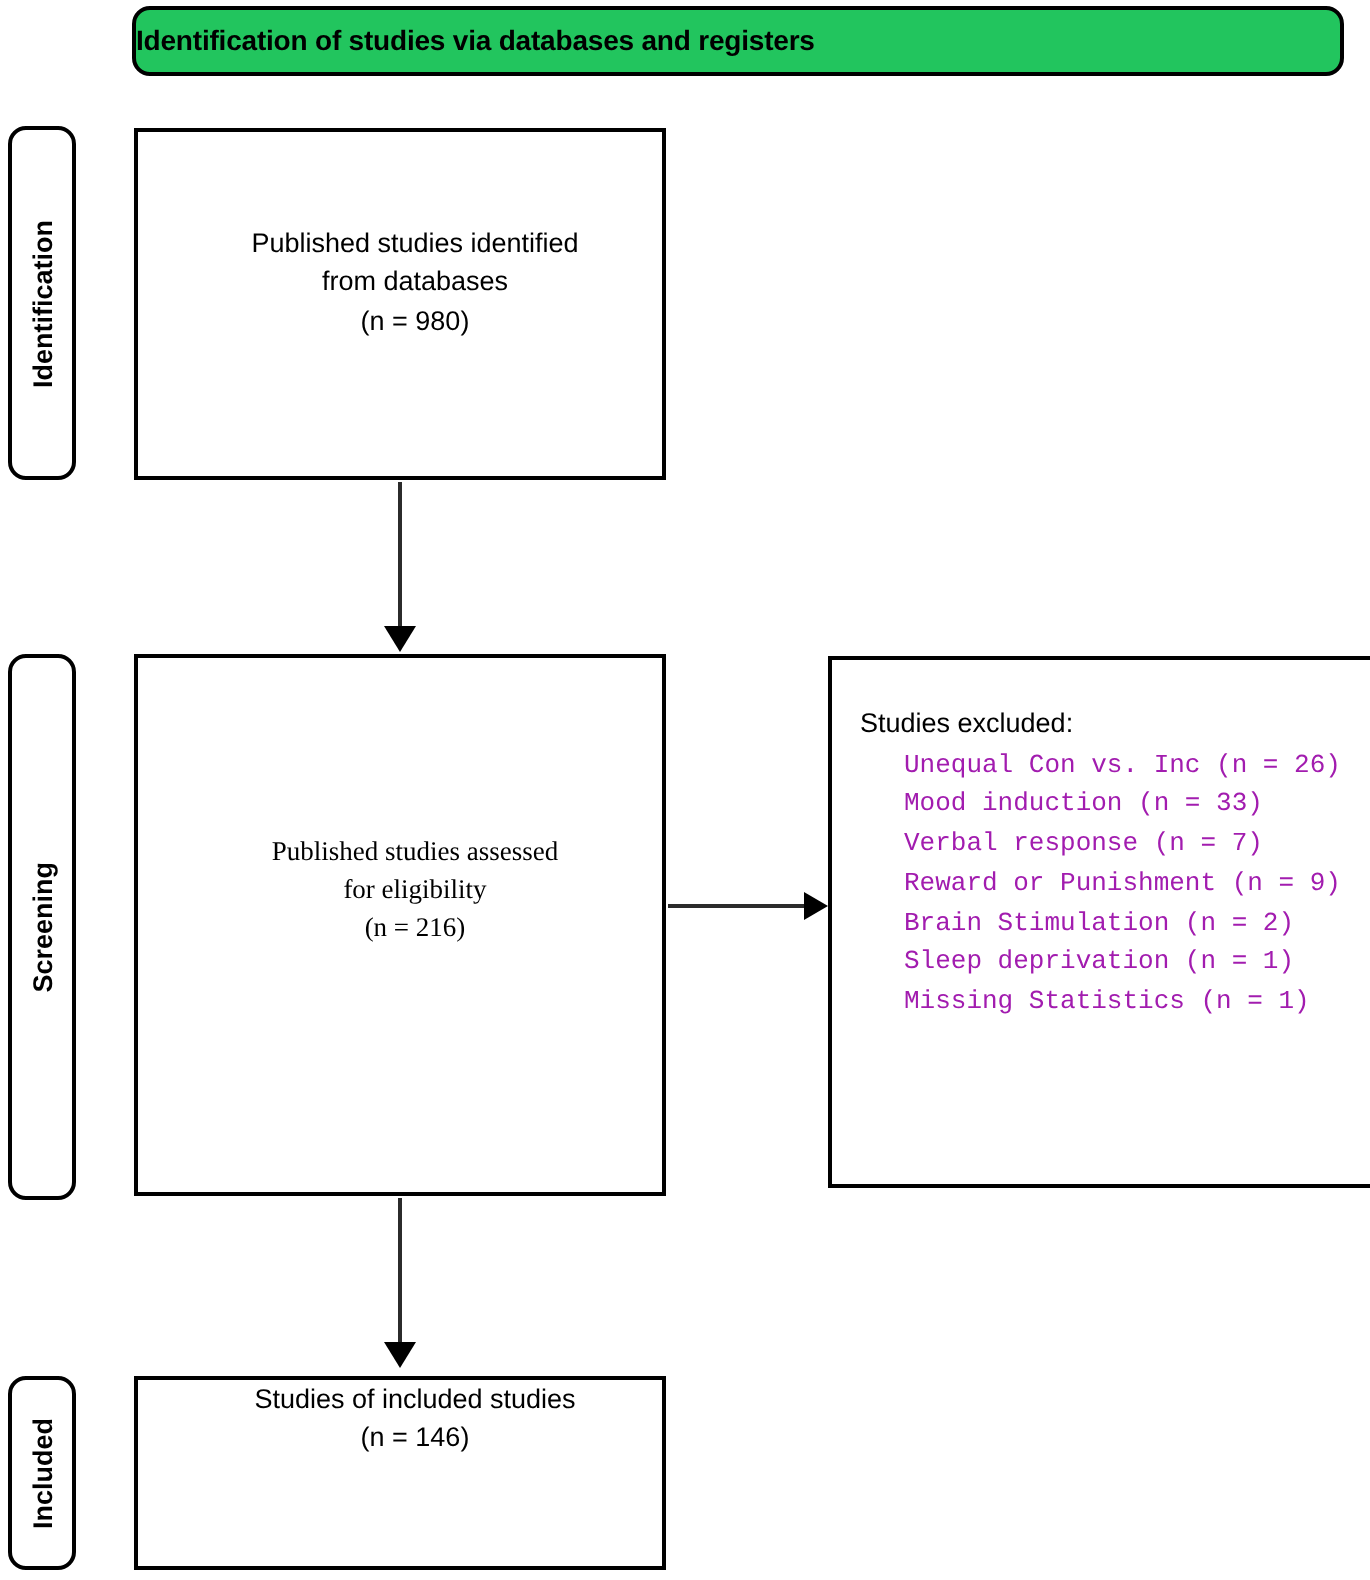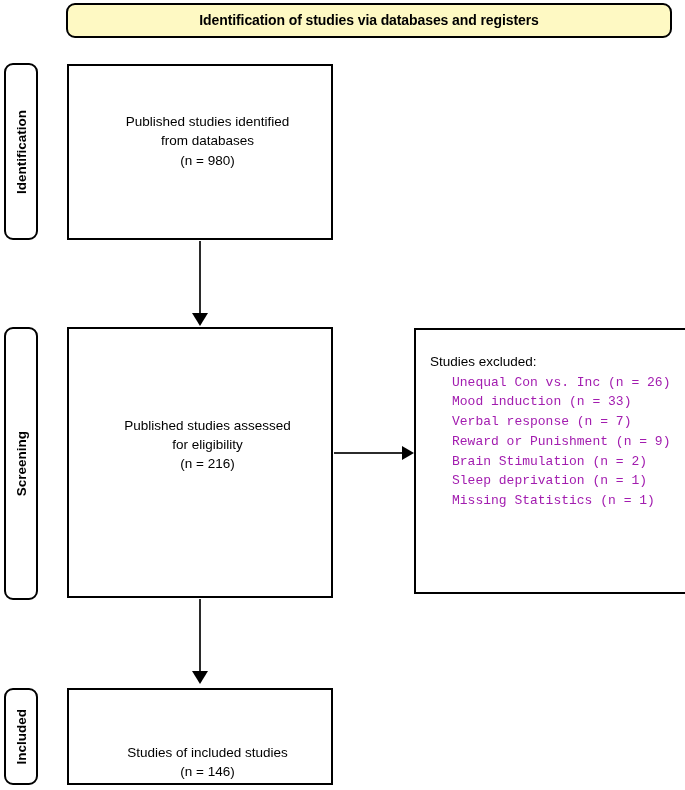--- a/index.html
+++ b/index.html
@@ -30,10 +30,10 @@
     box-sizing: border-box;
     border: 2.5px solid #000000;
     border-radius: 9px;
-    background: #fef9c3;
+    background: #22c55e;
     display: flex;
     align-items: center;
-    justify-content: center;
+    justify-content: flex-start;
   }
   .header-bar .header-text {
     font-size: 14px;

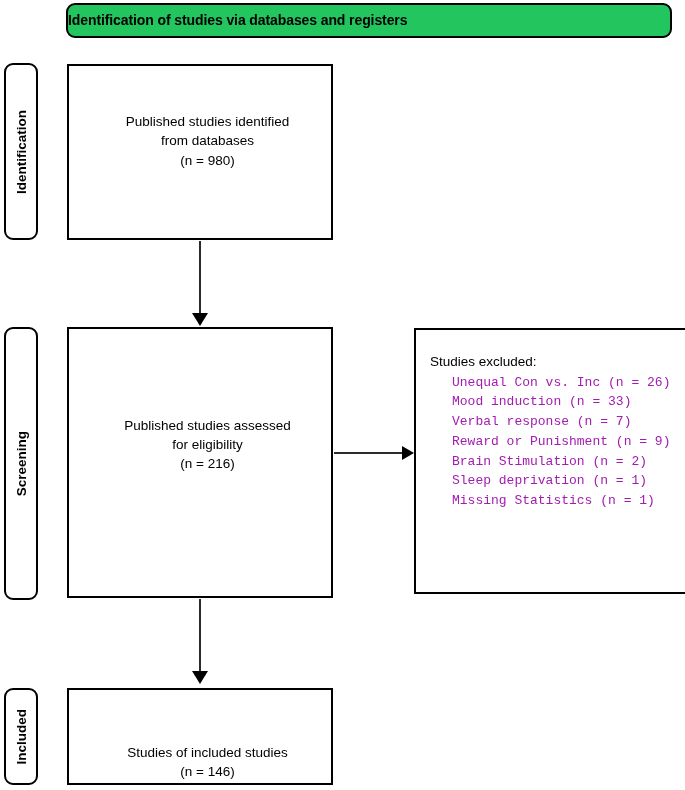--- a/index.html
+++ b/index.html
@@ -98,6 +98,7 @@
     left: 67px; top: 327px; width: 266px; height: 271px;
     display: flex; align-items: center; justify-content: center;
     padding-bottom: 36px;
+    font-family: Liberation Serif, serif;
   }
   #box-included {
     left: 67px; top: 688px; width: 266px; height: 97px;

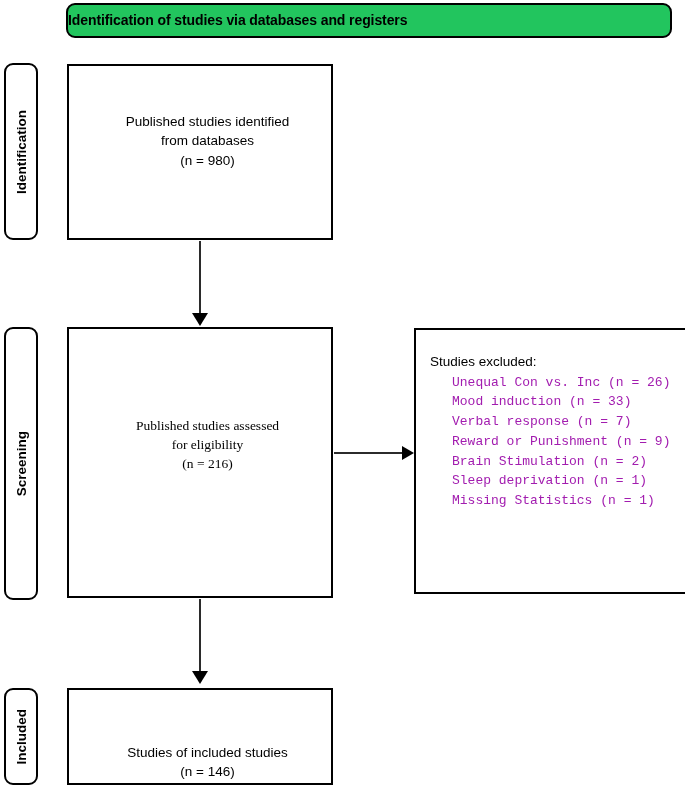--- a/index.html
+++ b/index.html
@@ -102,7 +102,7 @@
   }
   #box-included {
     left: 67px; top: 688px; width: 266px; height: 97px;
-    display: flex; align-items: flex-end; justify-content: center;
+    display: flex; align-items: flex-start; justify-content: center;
     padding-bottom: 2px;
   }
 

